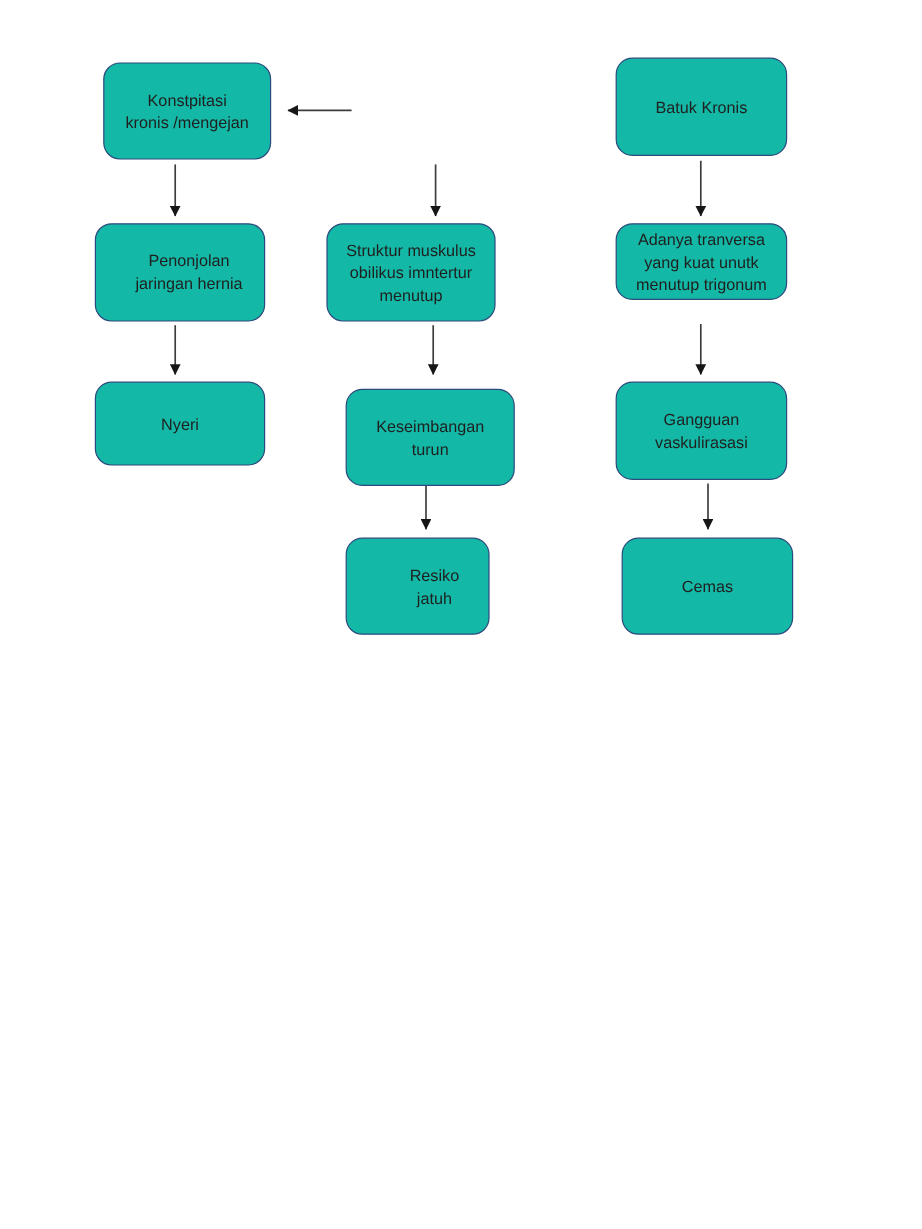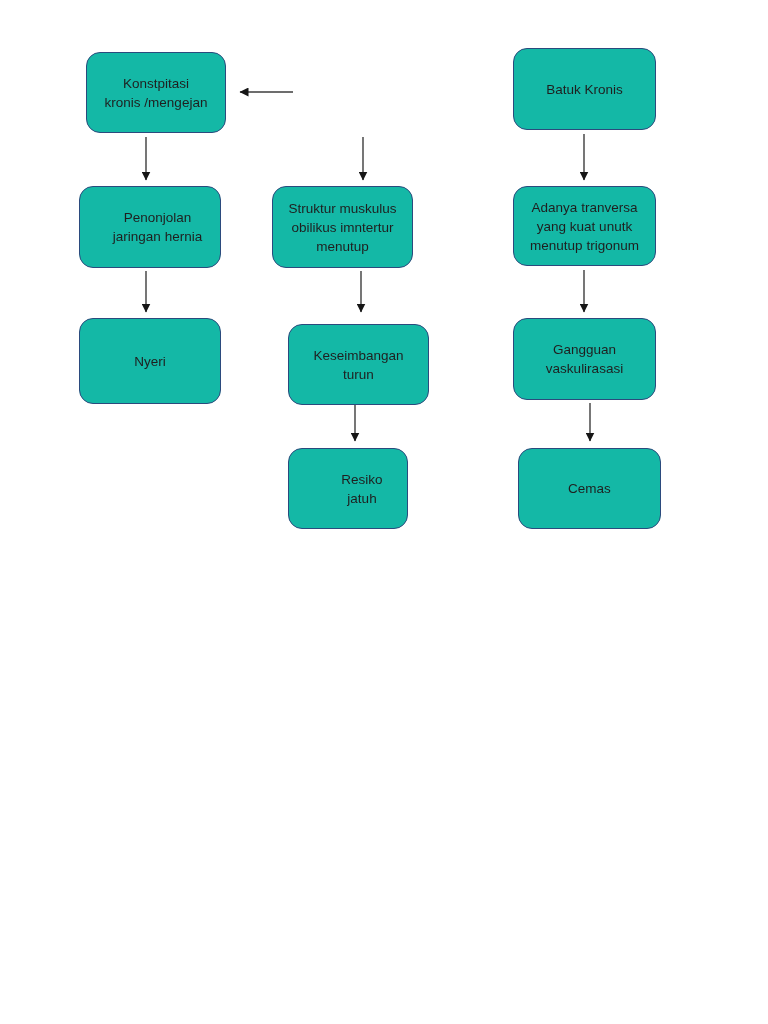--- a/index.html
+++ b/index.html
@@ -37,7 +37,7 @@
   .n2  { left: 513px; top: 48px;  width: 143px; height: 82px; }
   .n3  { left: 79px;  top: 186px; width: 142px; height: 82px; padding-left: 23px; }
   .n4  { left: 272px; top: 186px; width: 141px; height: 82px; }
-  .n5  { left: 513px; top: 186px; width: 143px; height: 80px; }
+  .n5  { left: 513px; top: 186px; width: 143px; height: 64px; }
   .n6  { left: 79px;  top: 318px; width: 142px; height: 86px; }
   .n7  { left: 288px; top: 324px; width: 141px; height: 81px; }
   .n8  { left: 513px; top: 318px; width: 143px; height: 82px; }

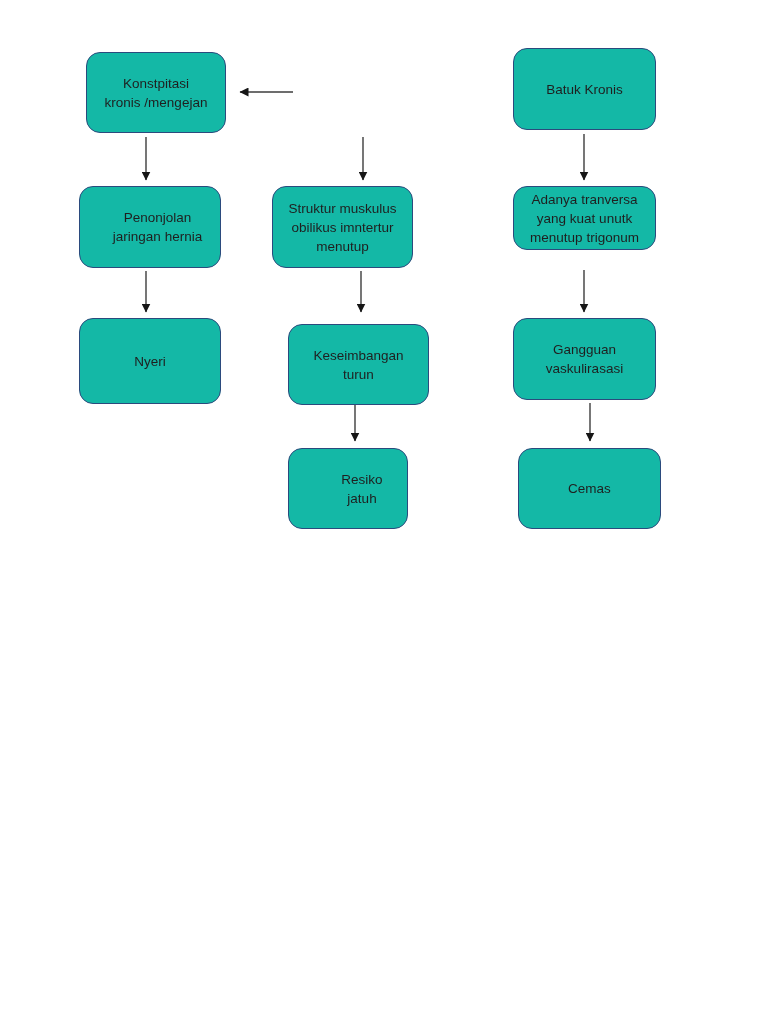--- a/index.html
+++ b/index.html
@@ -38,7 +38,7 @@
   .n3  { left: 79px;  top: 186px; width: 142px; height: 82px; padding-left: 23px; }
   .n4  { left: 272px; top: 186px; width: 141px; height: 82px; }
   .n5  { left: 513px; top: 186px; width: 143px; height: 64px; }
-  .n6  { left: 79px;  top: 318px; width: 142px; height: 86px; }
+  .n6  { left: 79px;  top: 318px; width: 142px; height: 70px; }
   .n7  { left: 288px; top: 324px; width: 141px; height: 81px; }
   .n8  { left: 513px; top: 318px; width: 143px; height: 82px; }
   .n9  { left: 288px; top: 448px; width: 120px; height: 81px; padding-left: 36px; }

